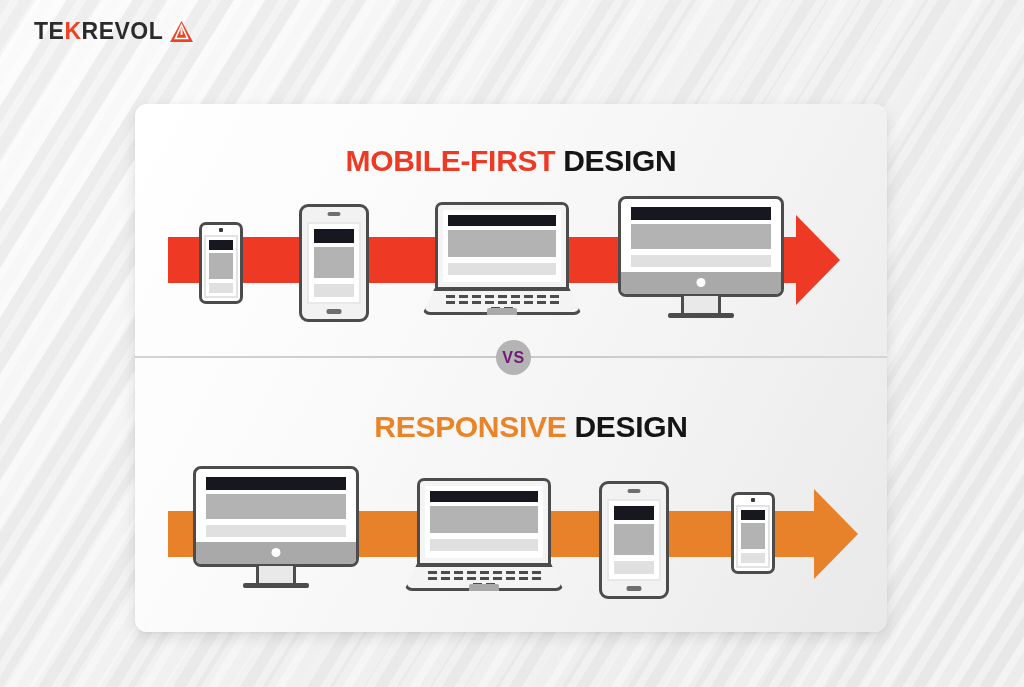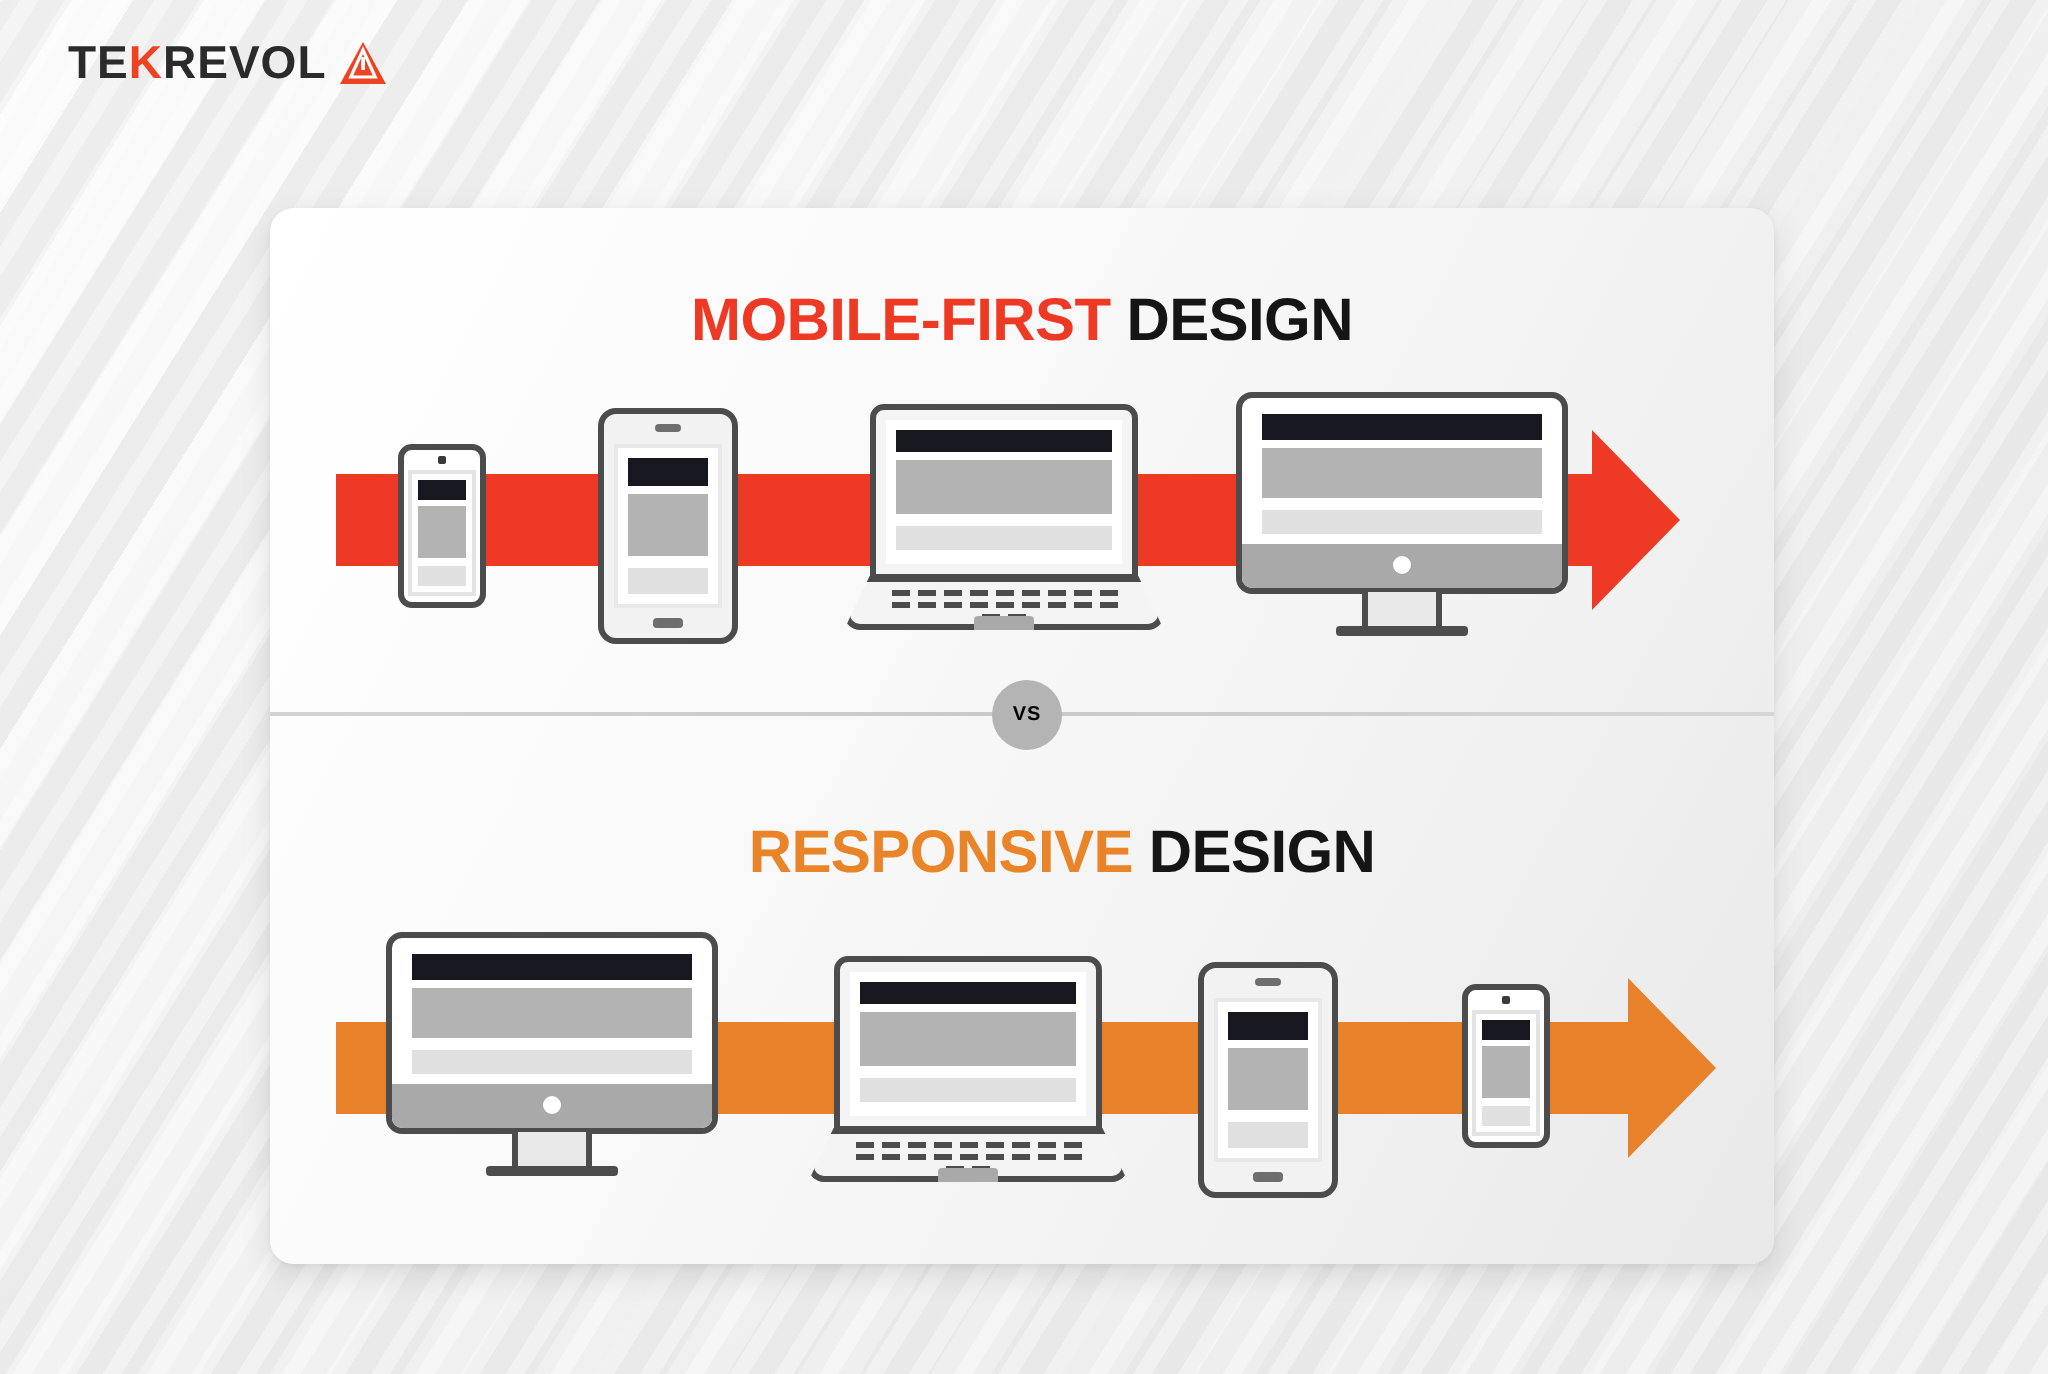--- a/index.html
+++ b/index.html
@@ -132,9 +132,9 @@
     height: 35px;
     border-radius: 50%;
     background: #b4b4b4;
-    color: #000000;
+    color: #701a75;
     font-weight: bold;
-    font-size: 10px;
+    font-size: 16px;
     letter-spacing: 0.5px;
     display: flex;
     align-items: center;

